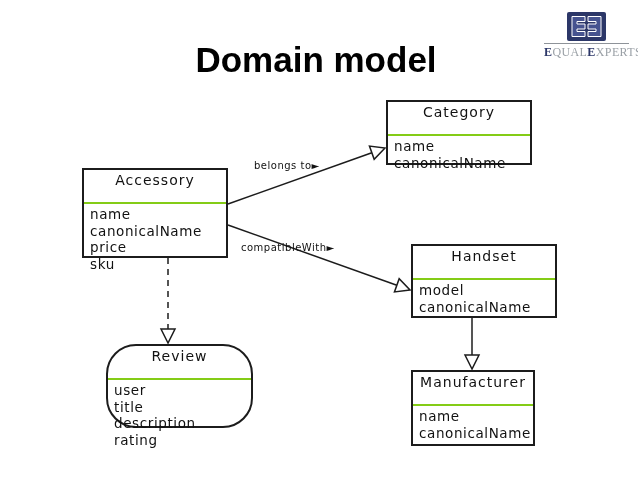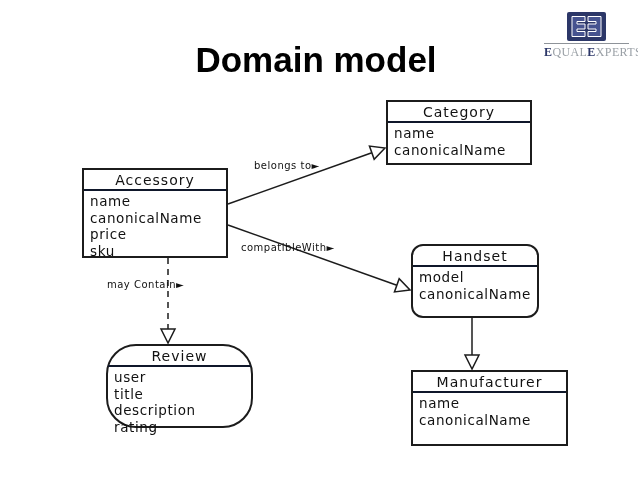--- a/index.html
+++ b/index.html
@@ -69,8 +69,8 @@
     text-align: center;
     font-size: 14px;
     letter-spacing: 1px;
-    padding: 2px 0 1px 0;
-    border-bottom: 2px solid #0f172a;
+    padding: 2px 0 14px 0;
+    border-bottom: 2px solid #84cc16;
     white-space: nowrap;
     overflow: hidden;
   }

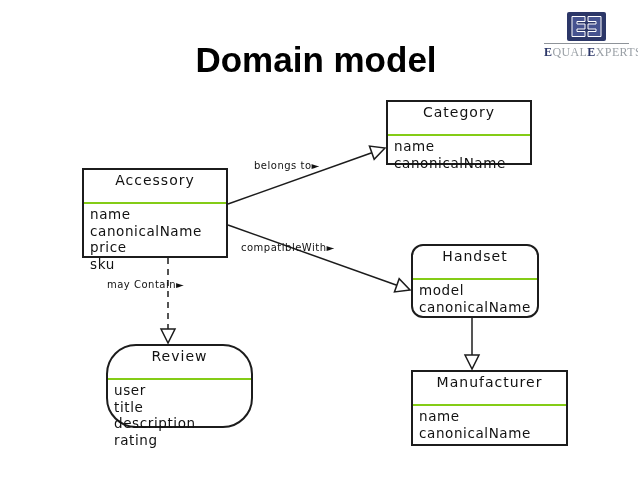--- a/index.html
+++ b/index.html
@@ -135,7 +135,7 @@
           <div class="uml-attr">canonicalName</div>
         </div>
       </div>
-      <div class="uml-class" style="left: 411px; top: 244px; width: 128px; height: 74px; border-radius: 12px;">
+      <div class="uml-class" style="left: 411px; top: 244px; width: 146px; height: 74px;">
         <div class="uml-title">Handset</div>
         <div class="uml-attrs">
           <div class="uml-attr">model</div>

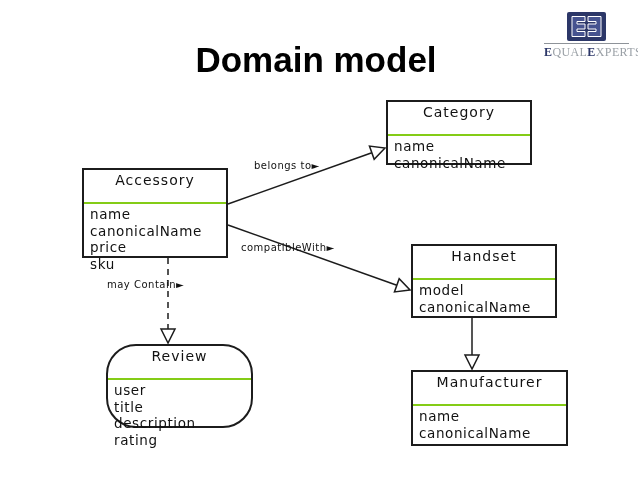--- a/index.html
+++ b/index.html
@@ -162,7 +162,6 @@
 
 <div class="rel-label" style="left: 254px; top: 160px;">belongs to►</div>
     <div class="rel-label" style="left: 241px; top: 242px;">compatibleWith►</div>
-    <div class="rel-label" style="left: 107px; top: 279px;">may Contain►</div>
   </div>
 
 </body></html>

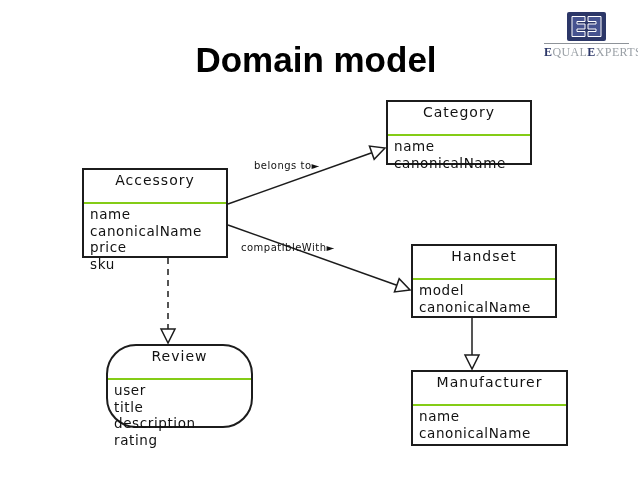--- a/index.html
+++ b/index.html
@@ -151,7 +151,7 @@
           <div class="uml-attr">rating</div>
         </div>
       </div>
-      <div class="uml-class" style="left: 411px; top: 370px; width: 157px; height: 76px;">
+      <div class="uml-class" style="left: 411px; top: 370px; width: 124px; height: 76px;">
         <div class="uml-title">Manufacturer</div>
         <div class="uml-attrs">
           <div class="uml-attr">name</div>

